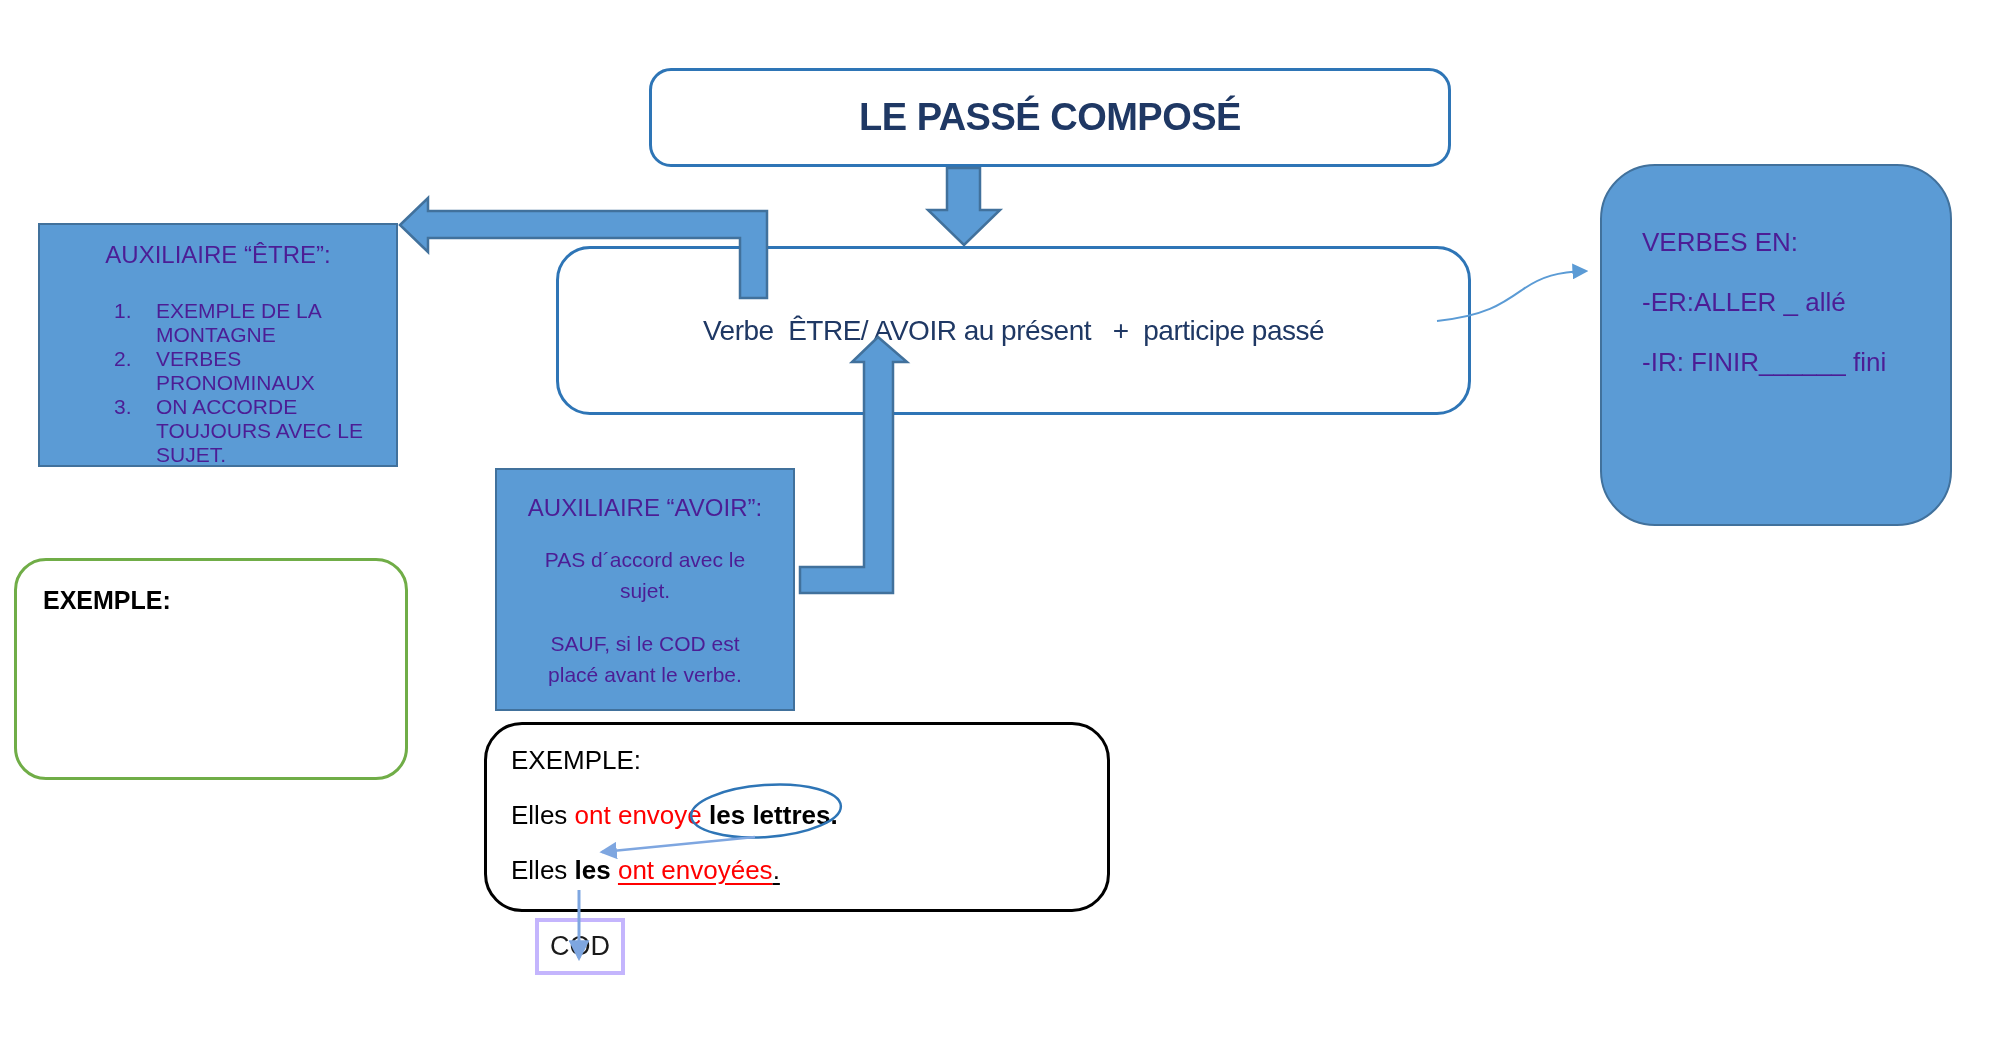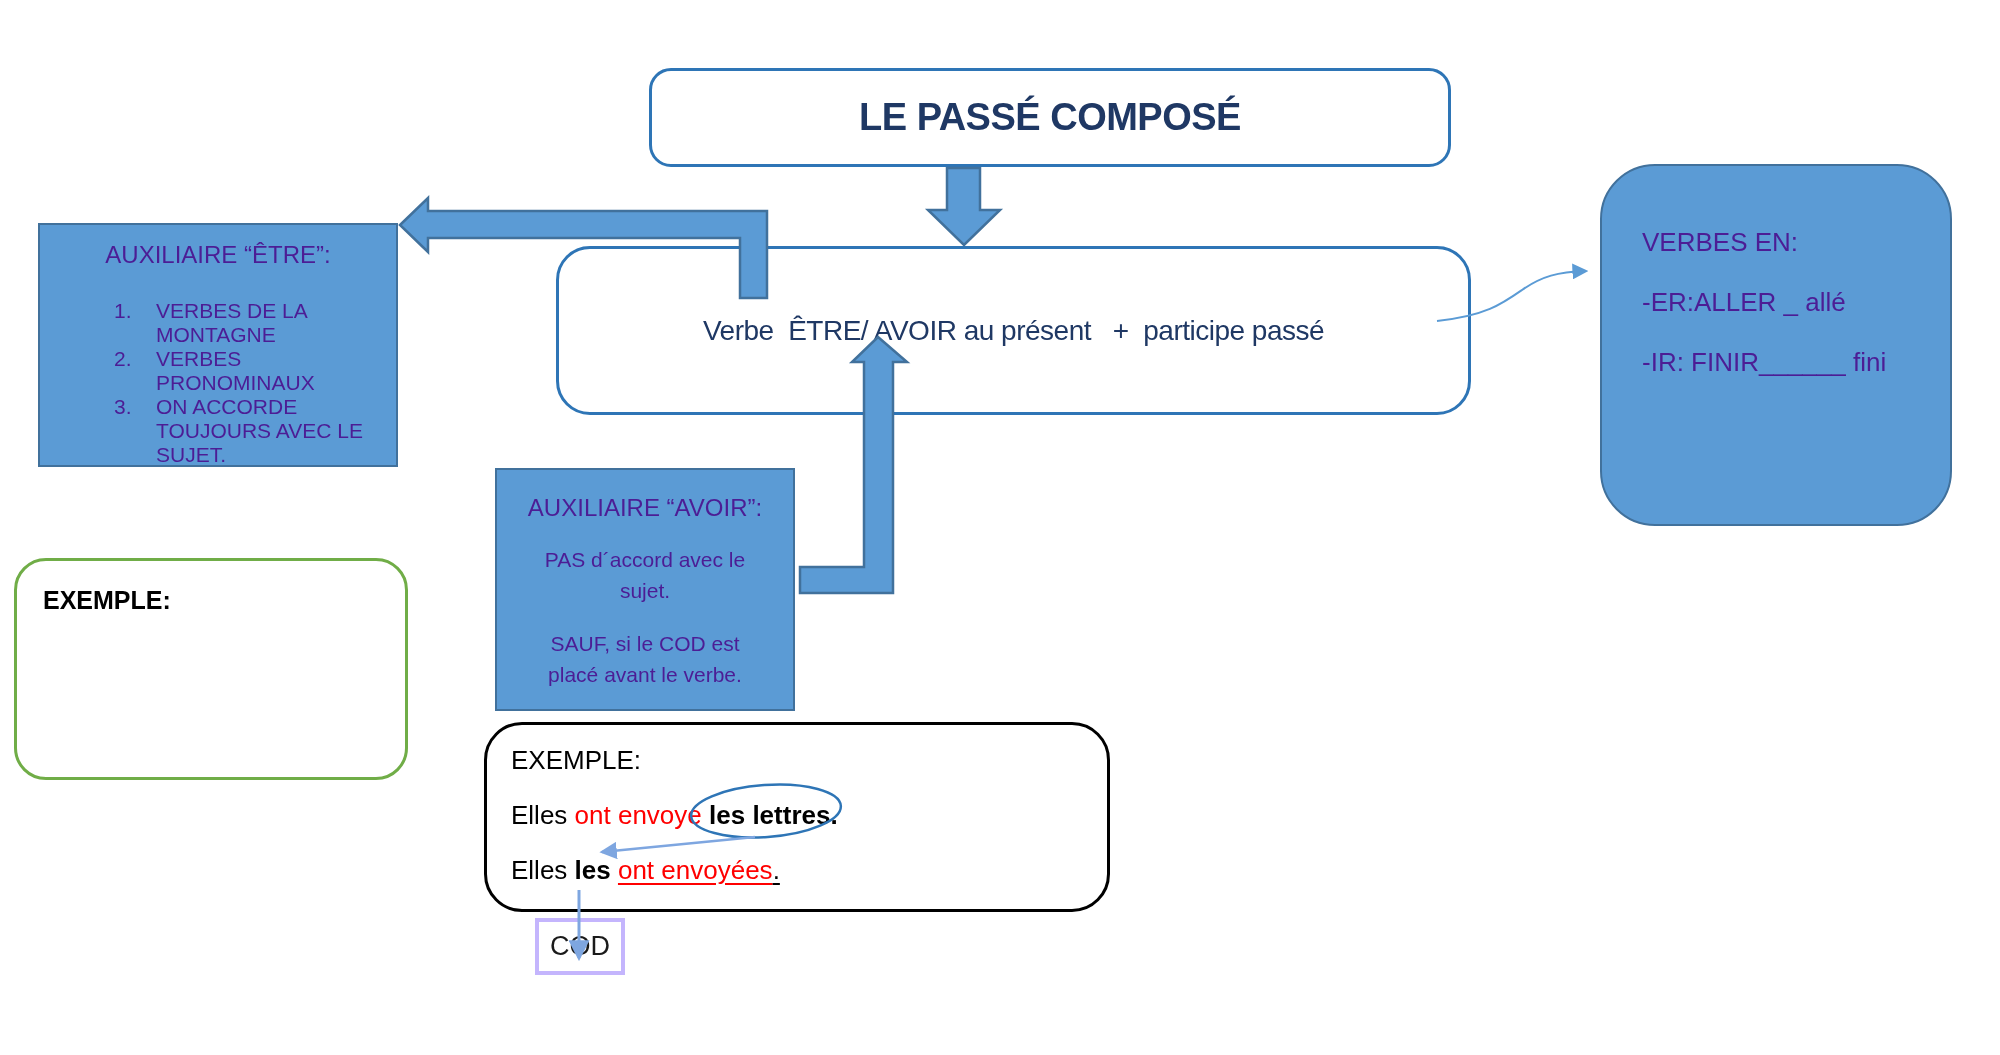--- a/index.html
+++ b/index.html
@@ -58,7 +58,7 @@
     <p class="bt">AUXILIAIRE “ÊTRE”:</p>
     <div class="etre-row">
       <span class="num">1.</span>
-      <span class="txt">VERBES DE LA MONTAGNE</span>
+      <span class="txt">EXEMPLE DE LA MONTAGNE</span>
     </div>
     <div class="etre-row">
       <span class="num">2.</span>

